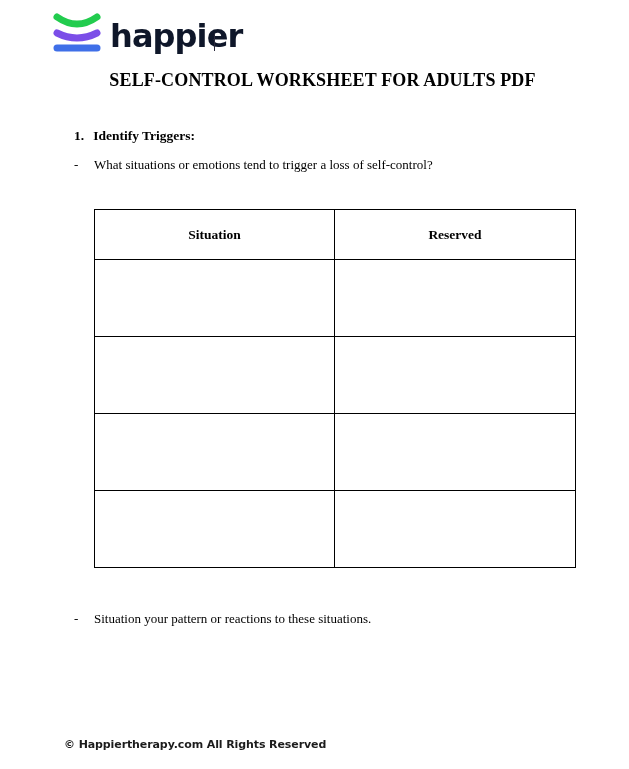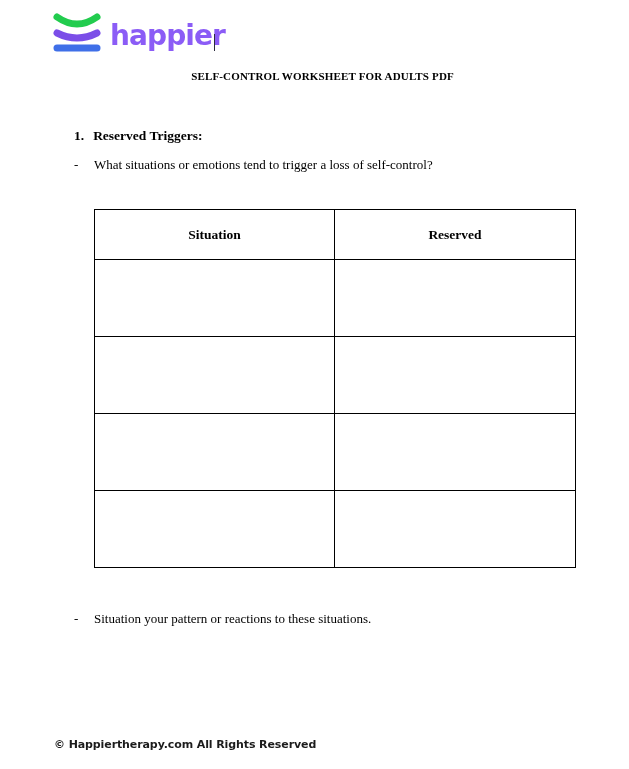--- a/index.html
+++ b/index.html
@@ -35,10 +35,10 @@
   .logo-word {
     font-family: "DejaVu Sans", "Liberation Sans", sans-serif;
     font-weight: bold;
-    font-size: 28px;
+    font-size: 32px;
     line-height: 22px;
     letter-spacing: -0.9px;
-    color: #8b5cf6;
+    color: #0f172a;
     position: relative;
     top: 1px;
   }

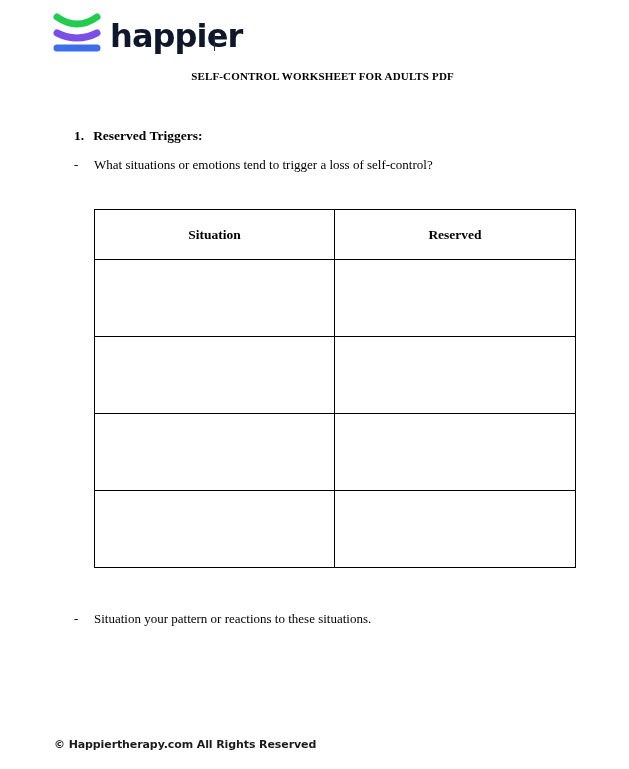--- a/index.html
+++ b/index.html
@@ -60,7 +60,7 @@
     width: 629px;
     text-align: center;
     font-weight: bold;
-    font-size: 11px;
+    font-size: 18px;
     letter-spacing: 0.15px;
     padding-left: 16px;
     box-sizing: border-box;

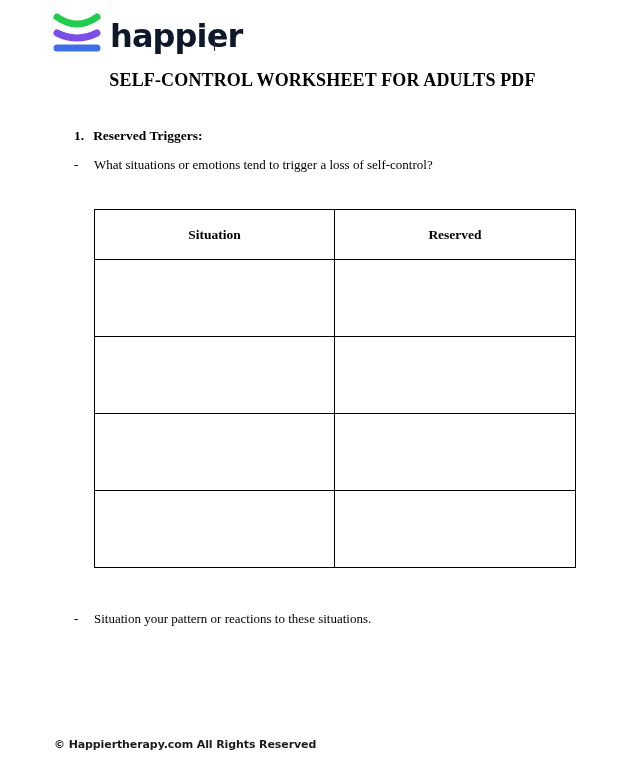--- a/index.html
+++ b/index.html
@@ -152,7 +152,7 @@
 
 <div class="numbered-item">
   <span class="num">1.</span>
-  <span>Reserved Triggers:</span>
+  <span>Identify Triggers:</span>
 </div>
 
 <div class="bullet-line bullet-q">

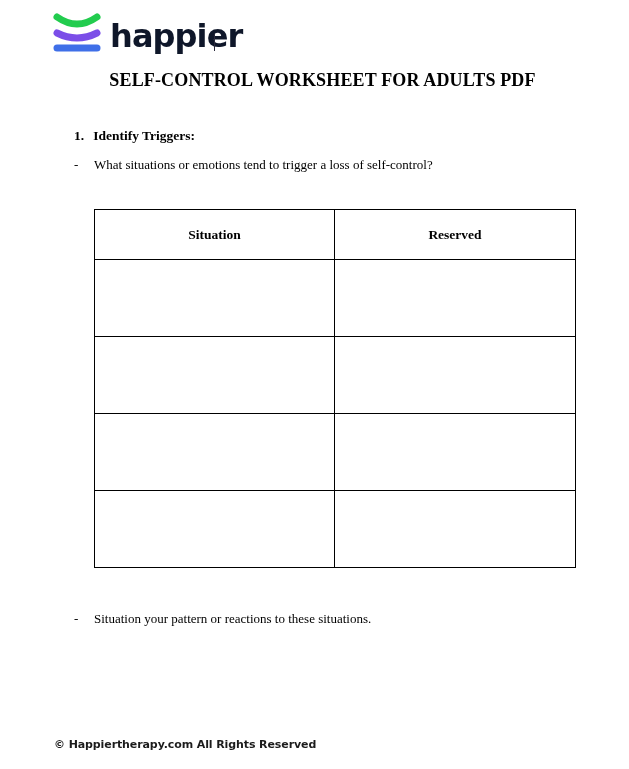--- a/index.html
+++ b/index.html
@@ -123,7 +123,7 @@
   
   .footer {
     position: absolute;
-    left: 54px;
+    left: 64px;
     top: 738px;
     font-family: "DejaVu Sans", "Liberation Sans", sans-serif;
     font-weight: bold;

